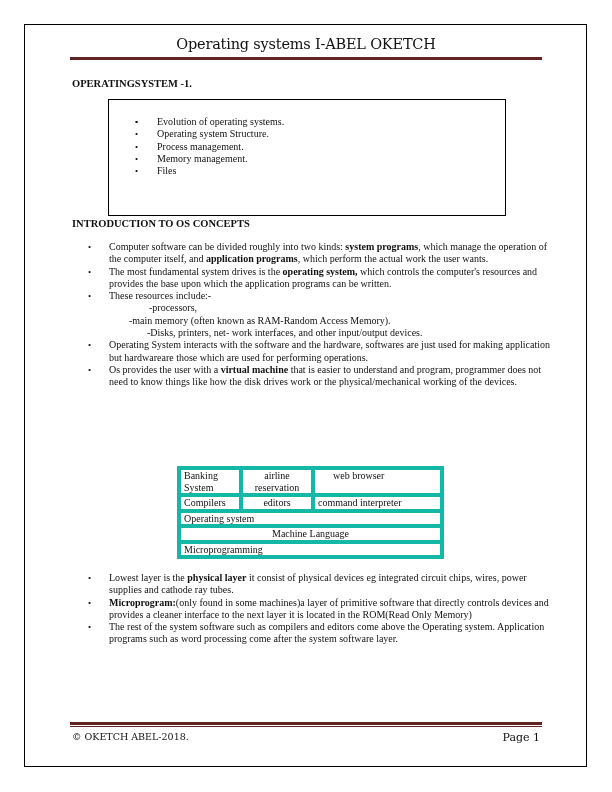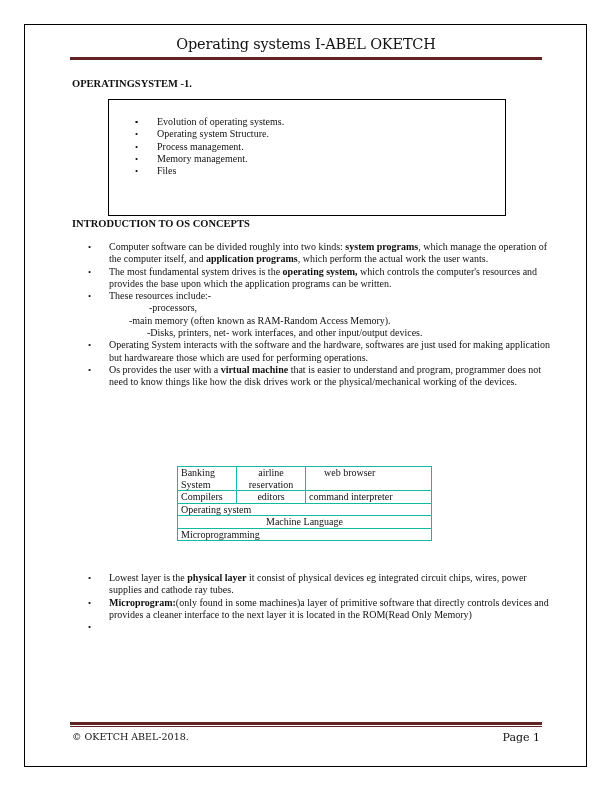--- a/index.html
+++ b/index.html
@@ -17,7 +17,7 @@
   .body-list .bullet { left:0; }
   .sub { display:block; }
   table.layers { position:absolute; left:177px; top:466px; border-collapse:collapse; font-size:10px; line-height:11.5px; }
-  table.layers td { border:1px solid #14b8a6; padding:0 3px; vertical-align:top; }
+  table.layers td { border:4px solid #14b8a6; padding:0 3px; vertical-align:top; }
   .footer-rule1 { position:absolute; left:70px; width:472px; top:722px; height:2.5px; background:#622423; }
   .footer-rule2 { position:absolute; left:70px; width:472px; top:726px; height:1px; background:#622423; }
   .footer-left { position:absolute; left:72px; top:731px; font-family:"DejaVu Serif", serif; font-size:9.5px; }

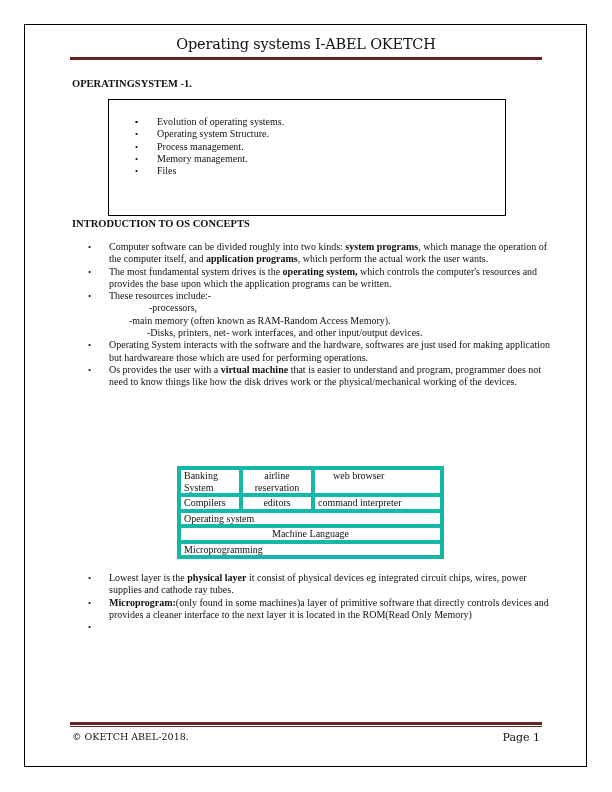--- a/index.html
+++ b/index.html
@@ -108,6 +108,7 @@
   </li>
   <li>
     <span class="bullet">•</span>
+    <span>The rest of the system software such as compilers and editors come above the Operating system. Application programs such as word processing come after the system software layer.</span>
   </li>
 </ul>
 

